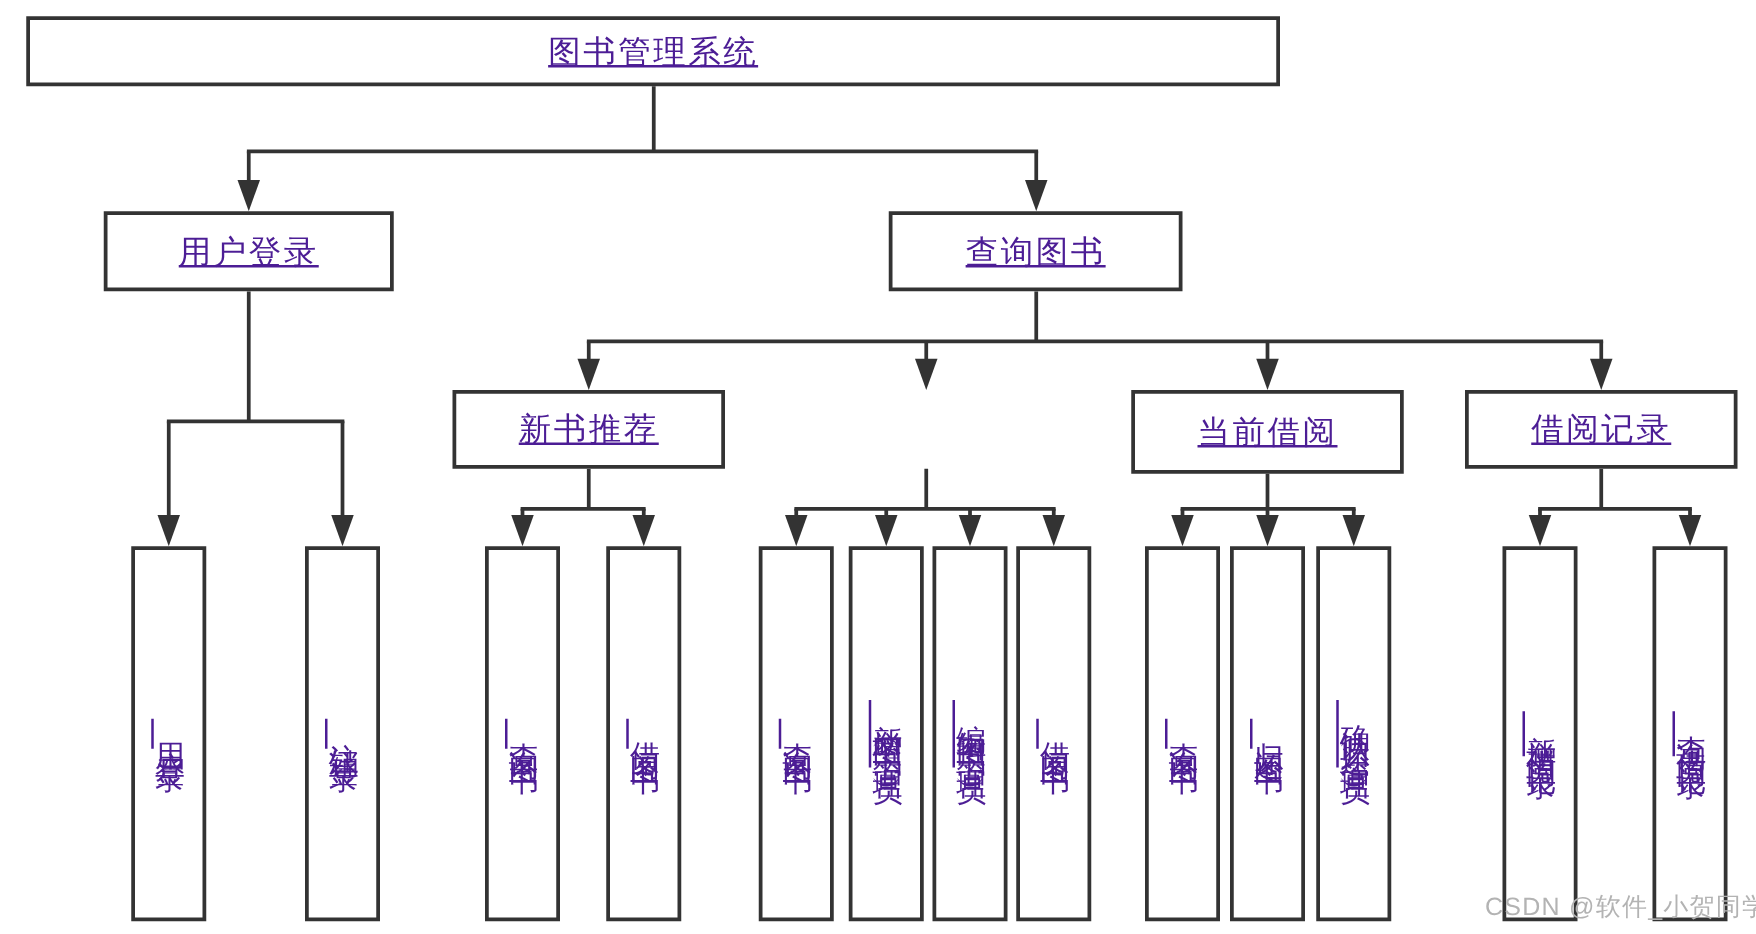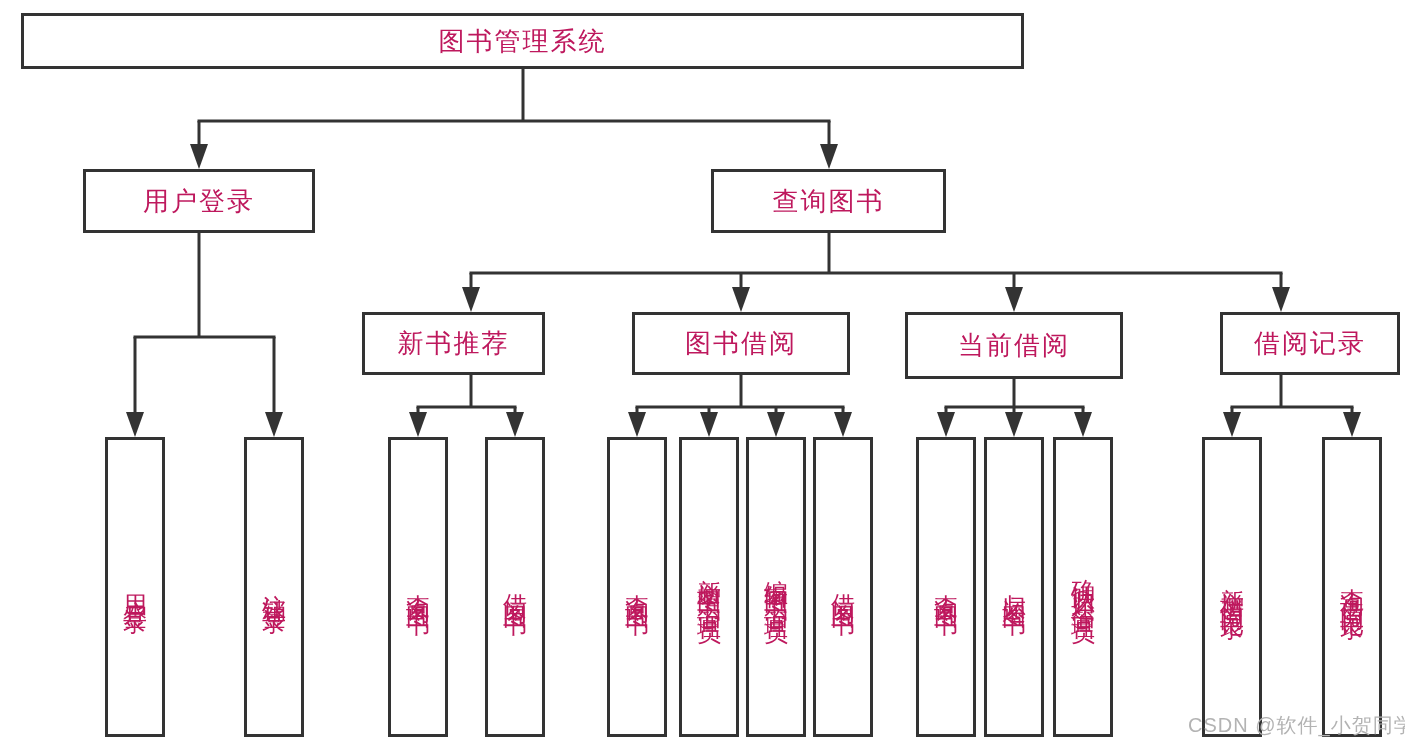--- a/index.html
+++ b/index.html
@@ -28,8 +28,9 @@
     z-index: 2;
   }
   .node .label {
-    color: #be185d;
+    color: #4c1d95;
     white-space: nowrap;
+    text-decoration: underline;
   }
   .node.h .label {
     font-size: 26px;

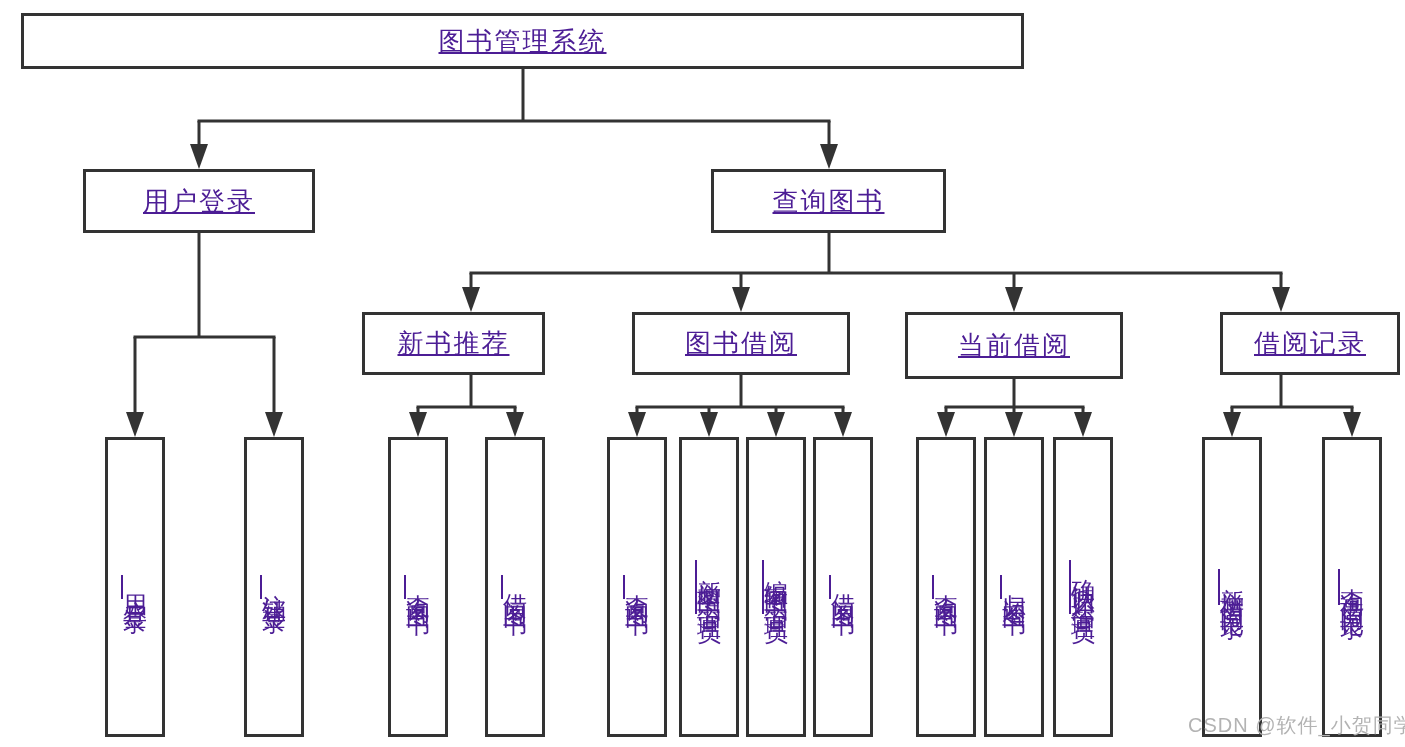--- a/index.html
+++ b/index.html
@@ -125,7 +125,7 @@
     <span class="label">查询图书</span>
   </div>
 
-  <div class="node h" style="left:362px;top:312px;width:183px;height:63px">
+  <div class="node h" style="left:362px;top:312px;width:218px;height:63px">
     <span class="label">新书推荐</span>
   </div>
   <div class="node h" style="left:632px;top:312px;width:218px;height:63px">

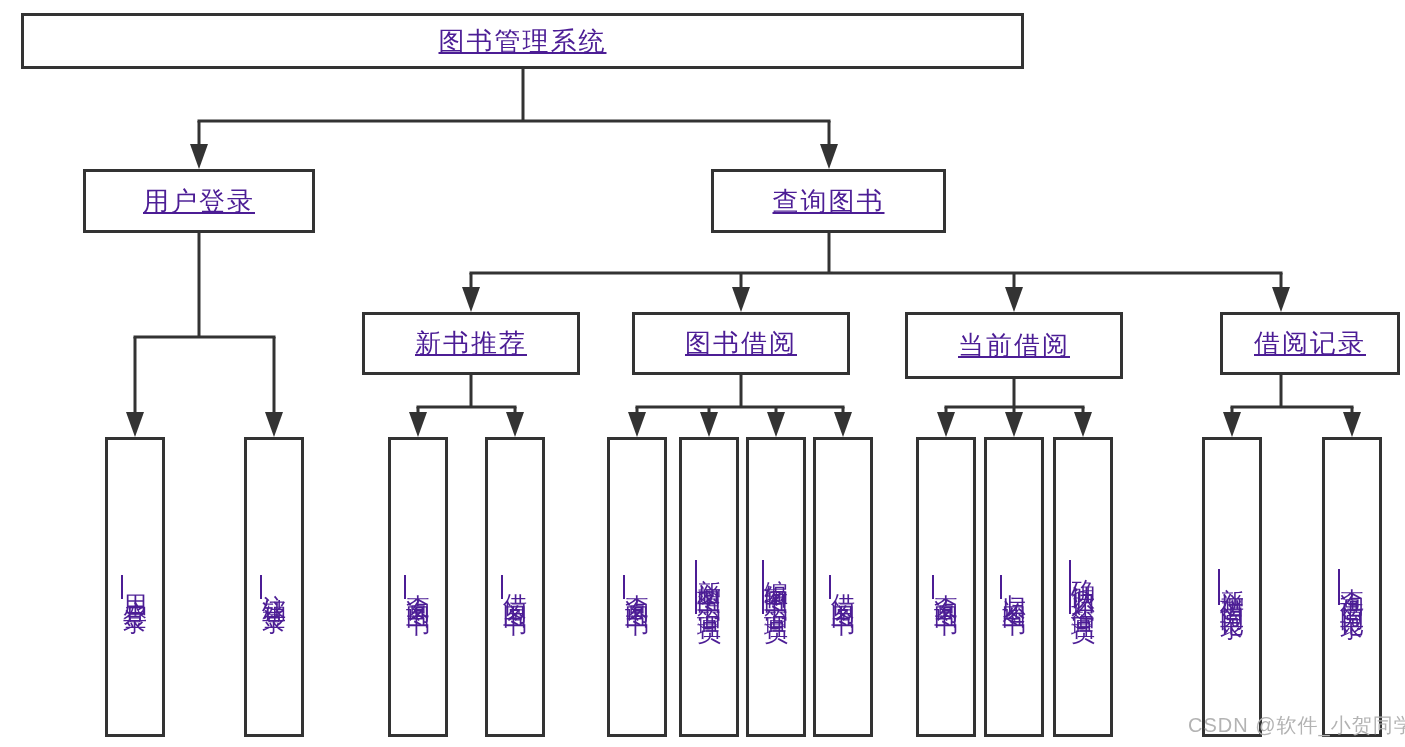--- a/index.html
+++ b/index.html
@@ -128,9 +128,6 @@
   <div class="node h" style="left:362px;top:312px;width:218px;height:63px">
     <span class="label">新书推荐</span>
   </div>
-  <div class="node h" style="left:632px;top:312px;width:218px;height:63px">
-    <span class="label">图书借阅</span>
-  </div>
   <div class="node h" style="left:905px;top:312px;width:218px;height:67px">
     <span class="label">当前借阅</span>
   </div>

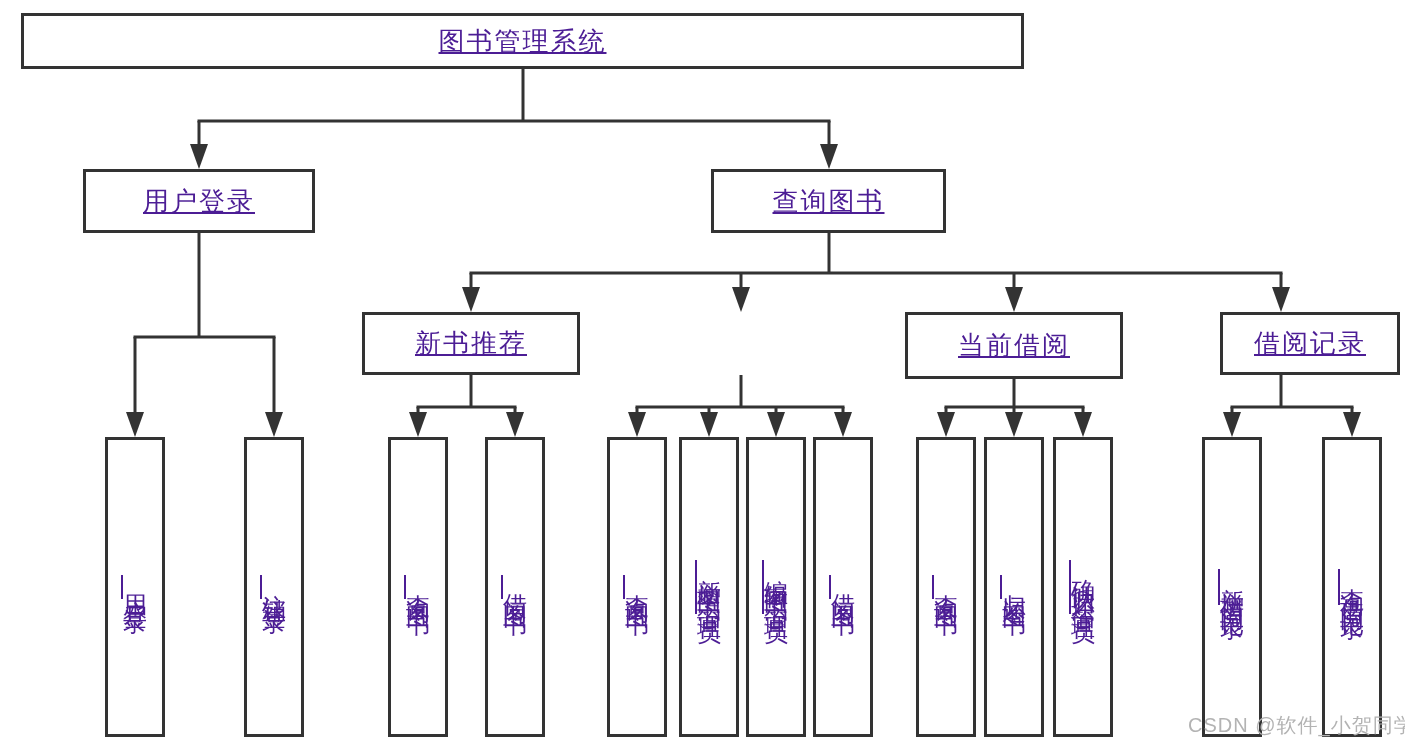--- a/index.html
+++ b/index.html
@@ -131,7 +131,7 @@
   <div class="node h" style="left:905px;top:312px;width:218px;height:67px">
     <span class="label">当前借阅</span>
   </div>
-  <div class="node h" style="left:1220px;top:312px;width:180px;height:63px">
+  <div class="node h" style="left:1172px;top:312px;width:218px;height:63px">
     <span class="label">借阅记录</span>
   </div>
 

